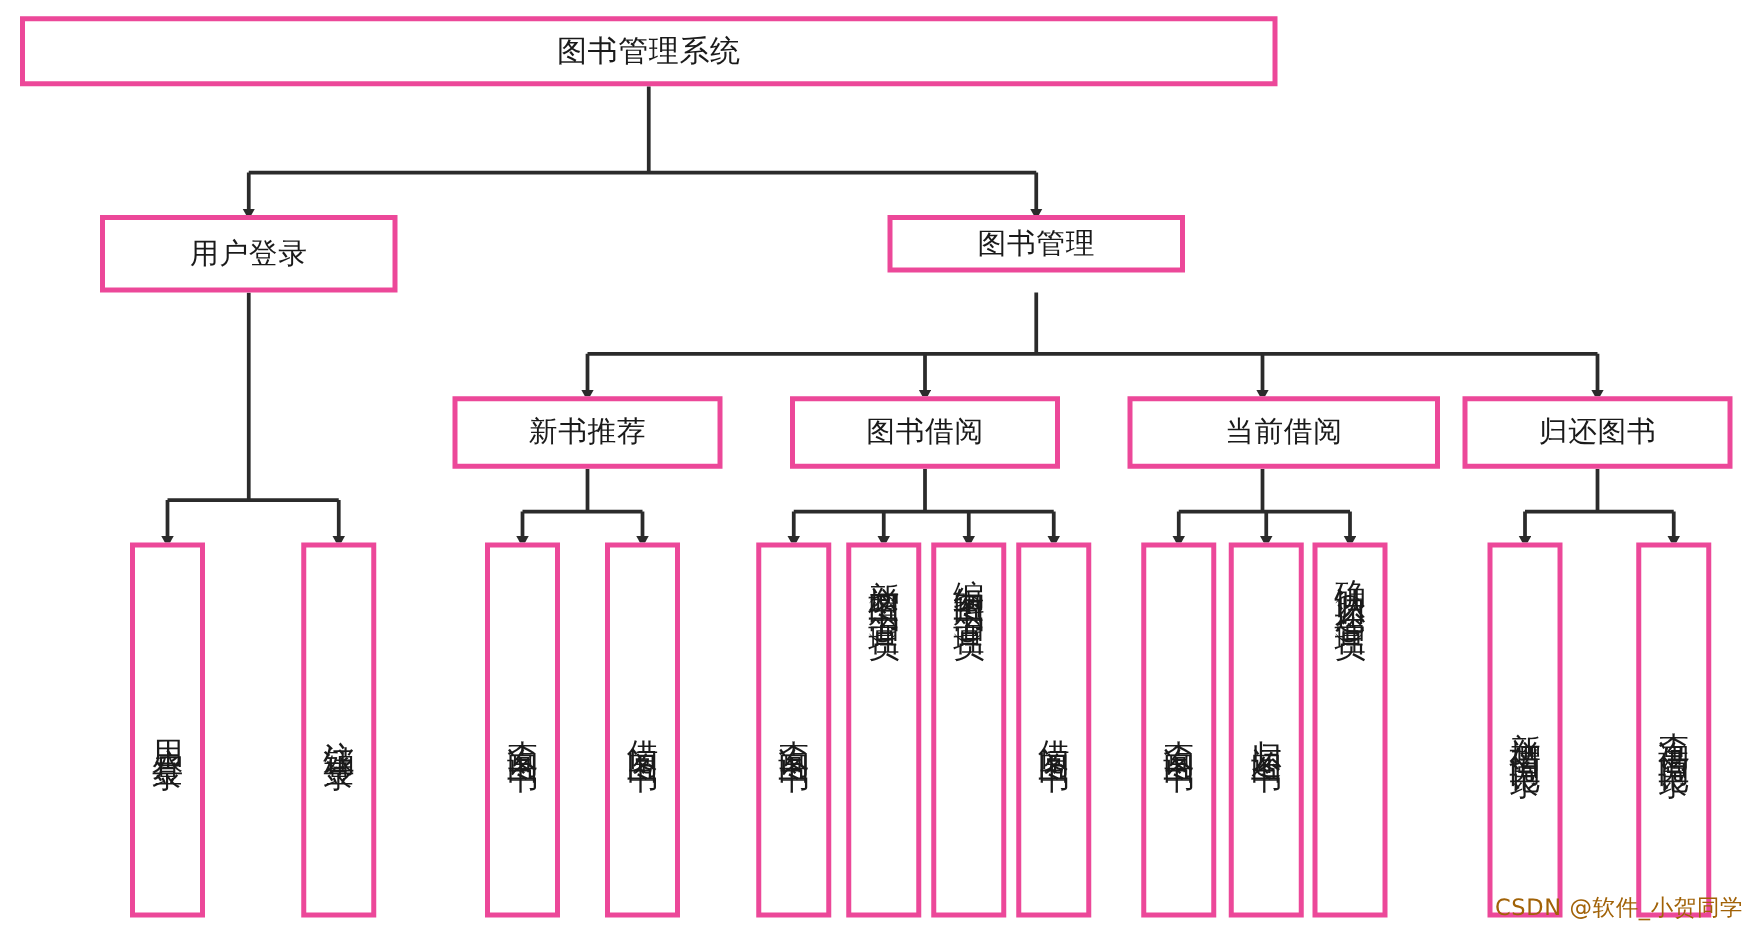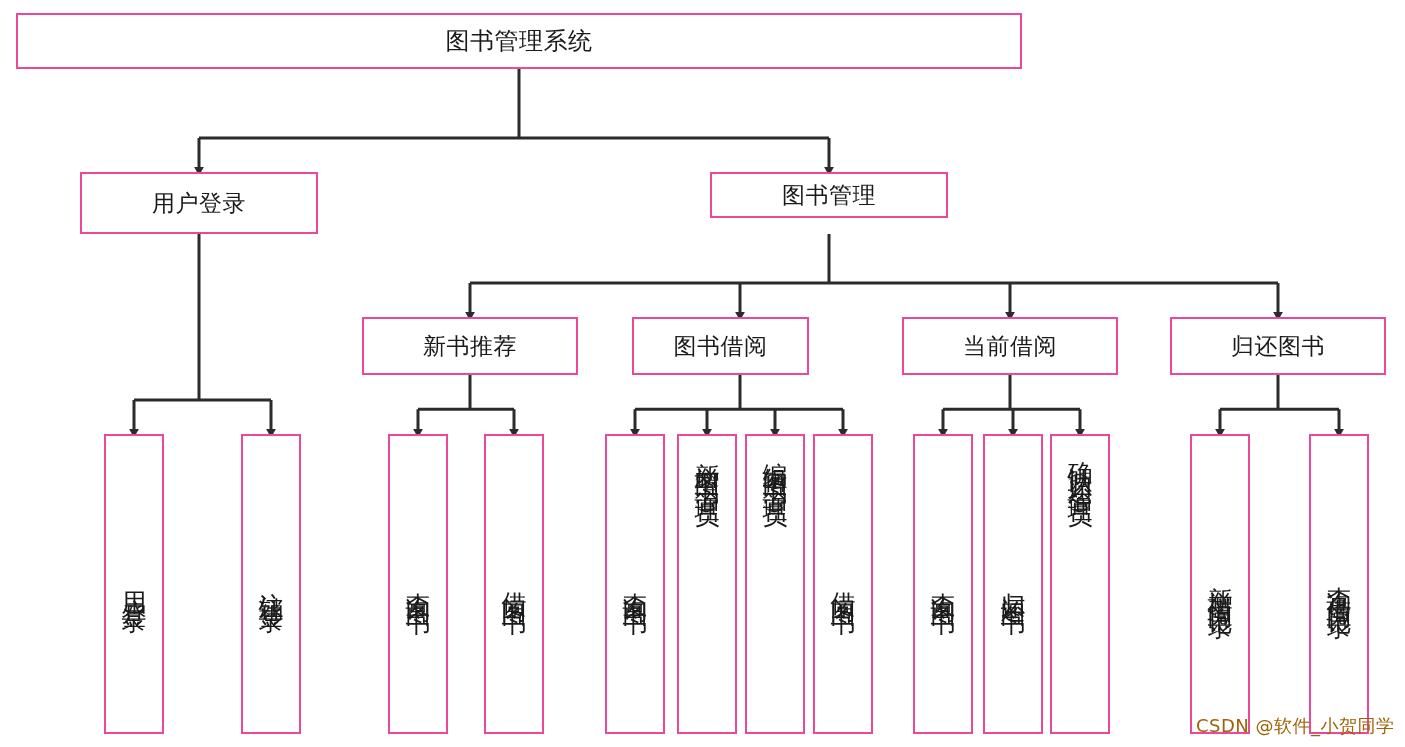--- a/index.html
+++ b/index.html
@@ -26,7 +26,7 @@
     position: absolute;
     box-sizing: border-box;
     background: #ffffff;
-    border: 2px solid #ec4899;
+    border: 4px solid #ec4899;
     display: flex;
     align-items: center;
     justify-content: center;

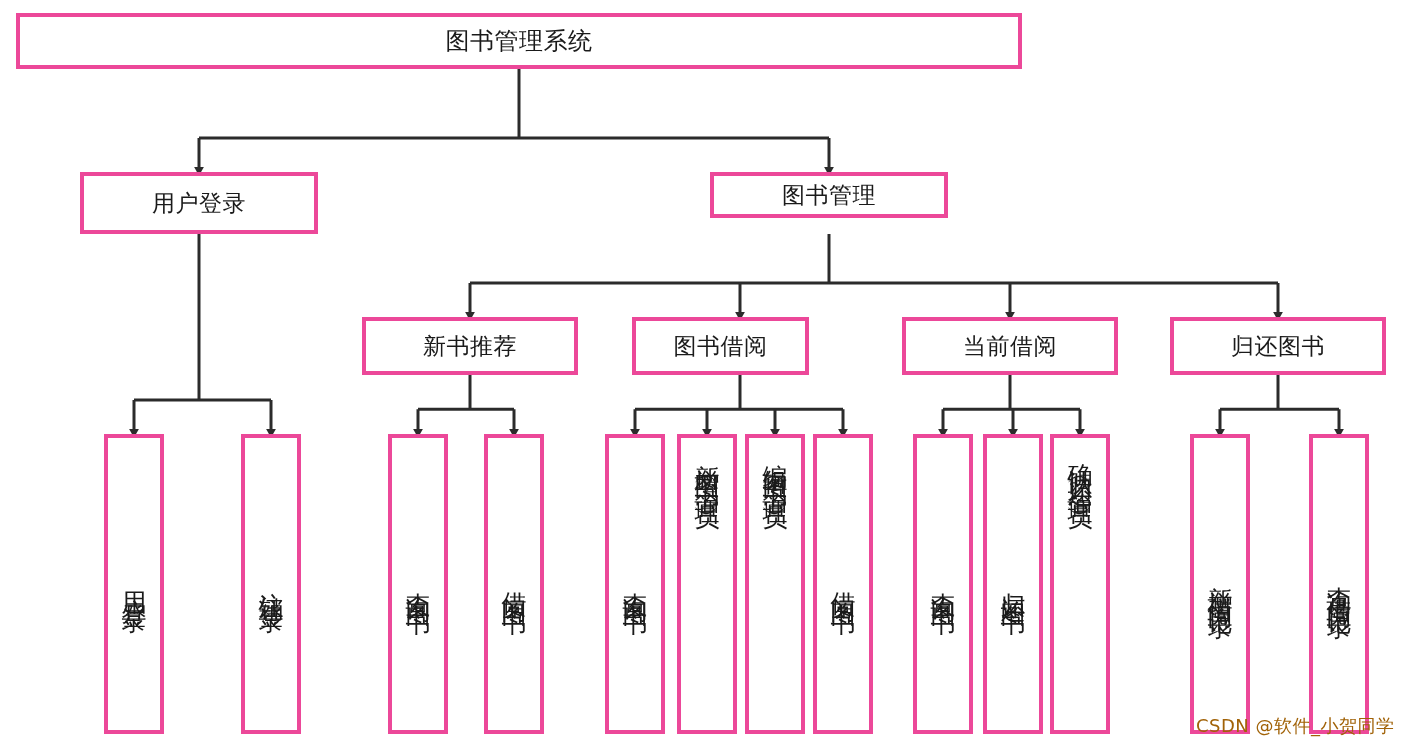--- a/index.html
+++ b/index.html
@@ -134,7 +134,7 @@
       <div class="node horiz" style="left: 362px; top: 317px; width: 216px; height: 58px;">
         <span class="node-label">新书推荐</span>
       </div>
-      <div class="node horiz" style="left: 632px; top: 317px; width: 177px; height: 58px;">
+      <div class="node horiz" style="left: 632px; top: 317px; width: 216px; height: 58px;">
         <span class="node-label">图书借阅</span>
       </div>
       <div class="node horiz" style="left: 902px; top: 317px; width: 216px; height: 58px;">

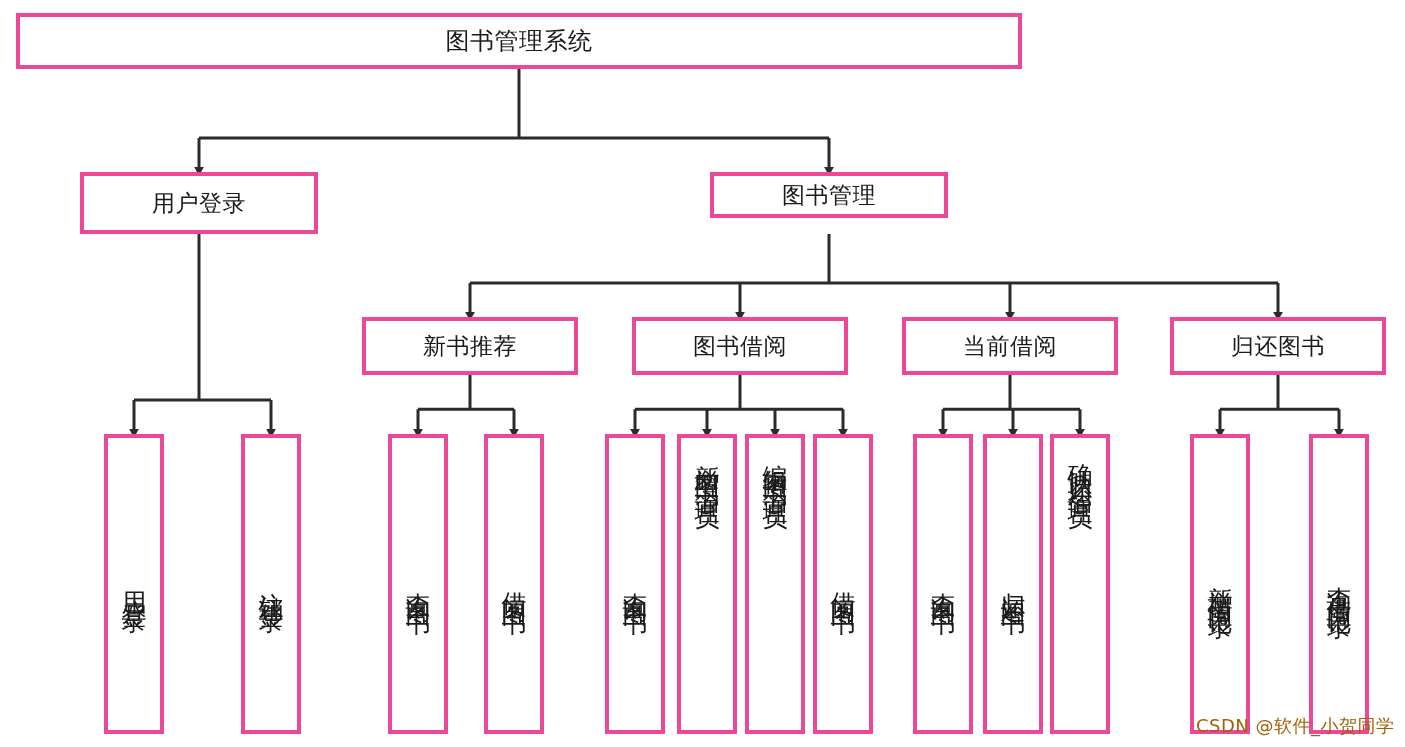--- a/index.html
+++ b/index.html
@@ -137,7 +137,7 @@
       <div class="node horiz" style="left: 632px; top: 317px; width: 216px; height: 58px;">
         <span class="node-label">图书借阅</span>
       </div>
-      <div class="node horiz" style="left: 902px; top: 317px; width: 216px; height: 58px;">
+      <div class="node horiz" style="left: 902px; top: 317px; width: 250px; height: 58px;">
         <span class="node-label">当前借阅</span>
       </div>
       <div class="node horiz" style="left: 1170px; top: 317px; width: 216px; height: 58px;">

